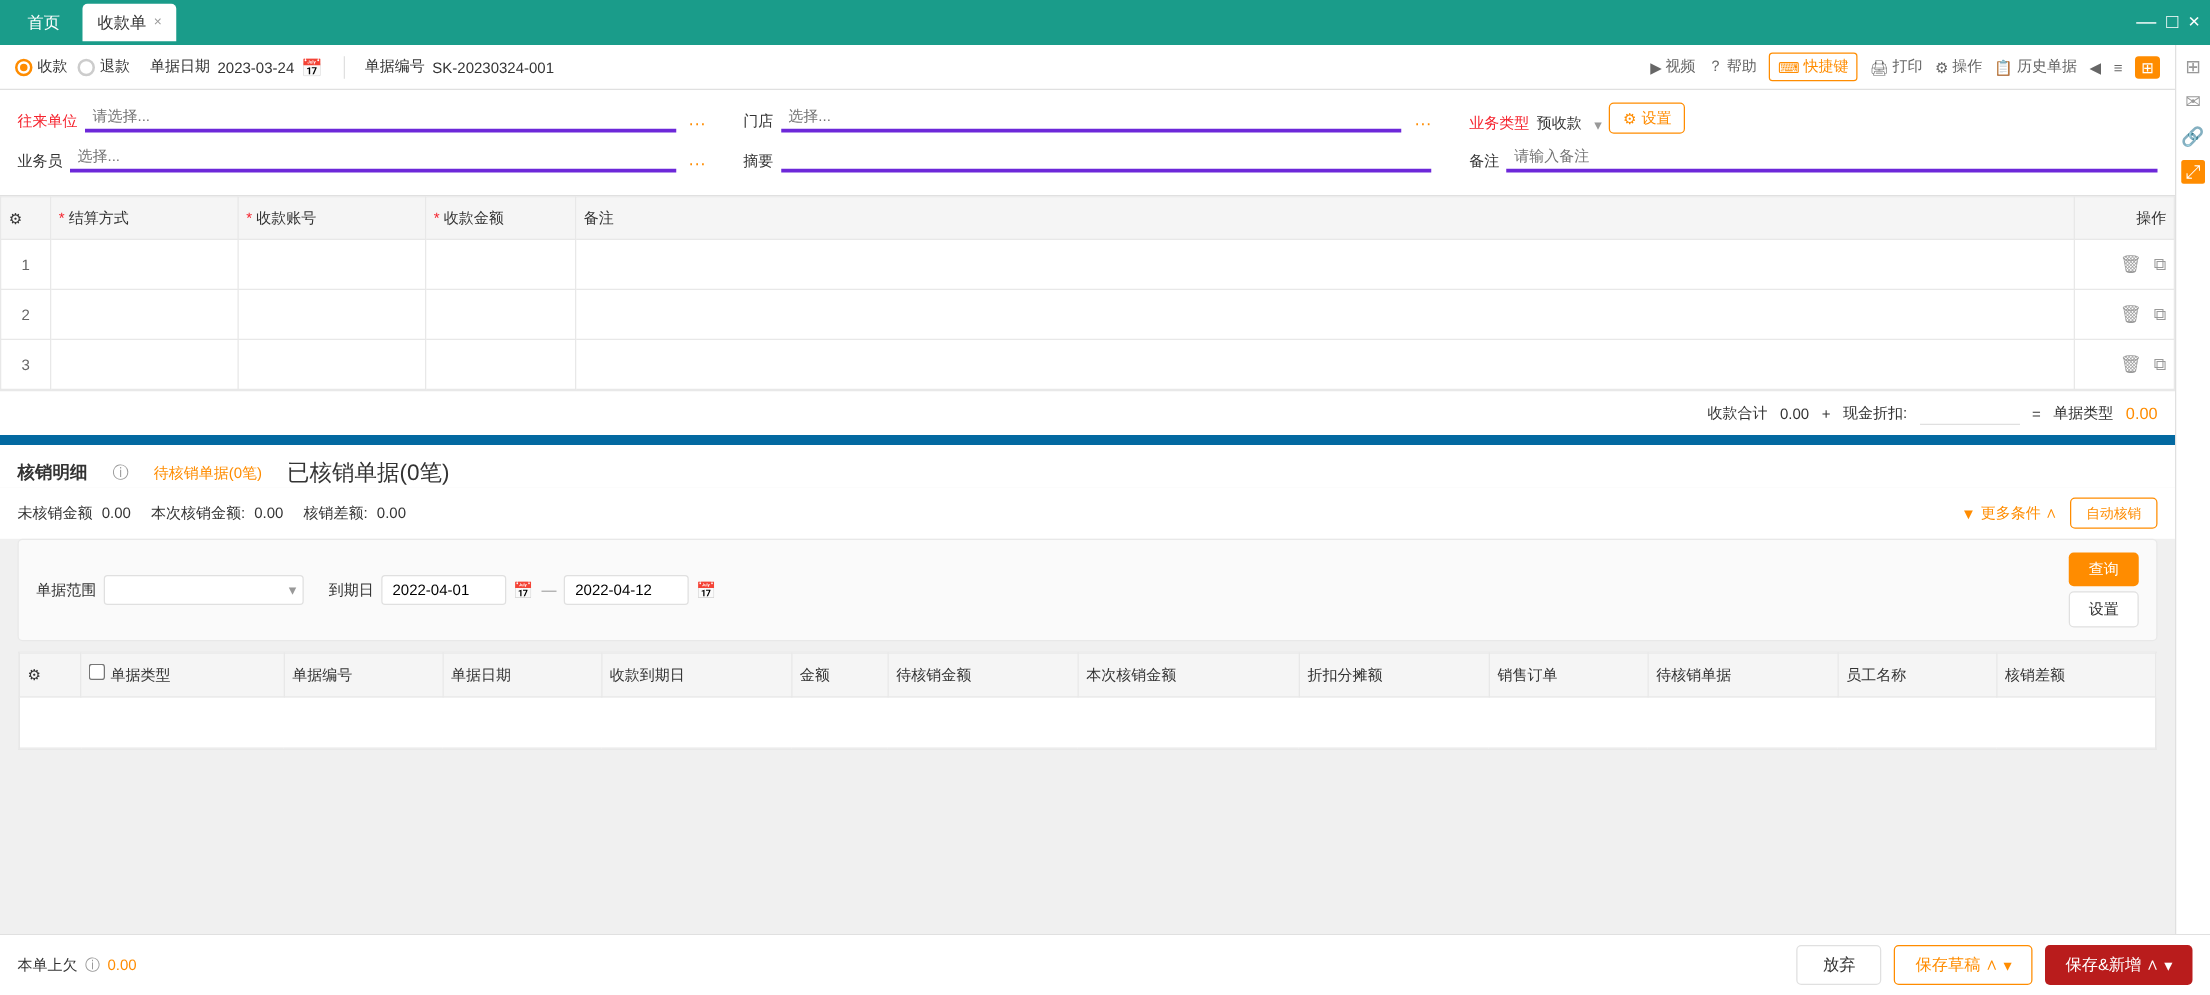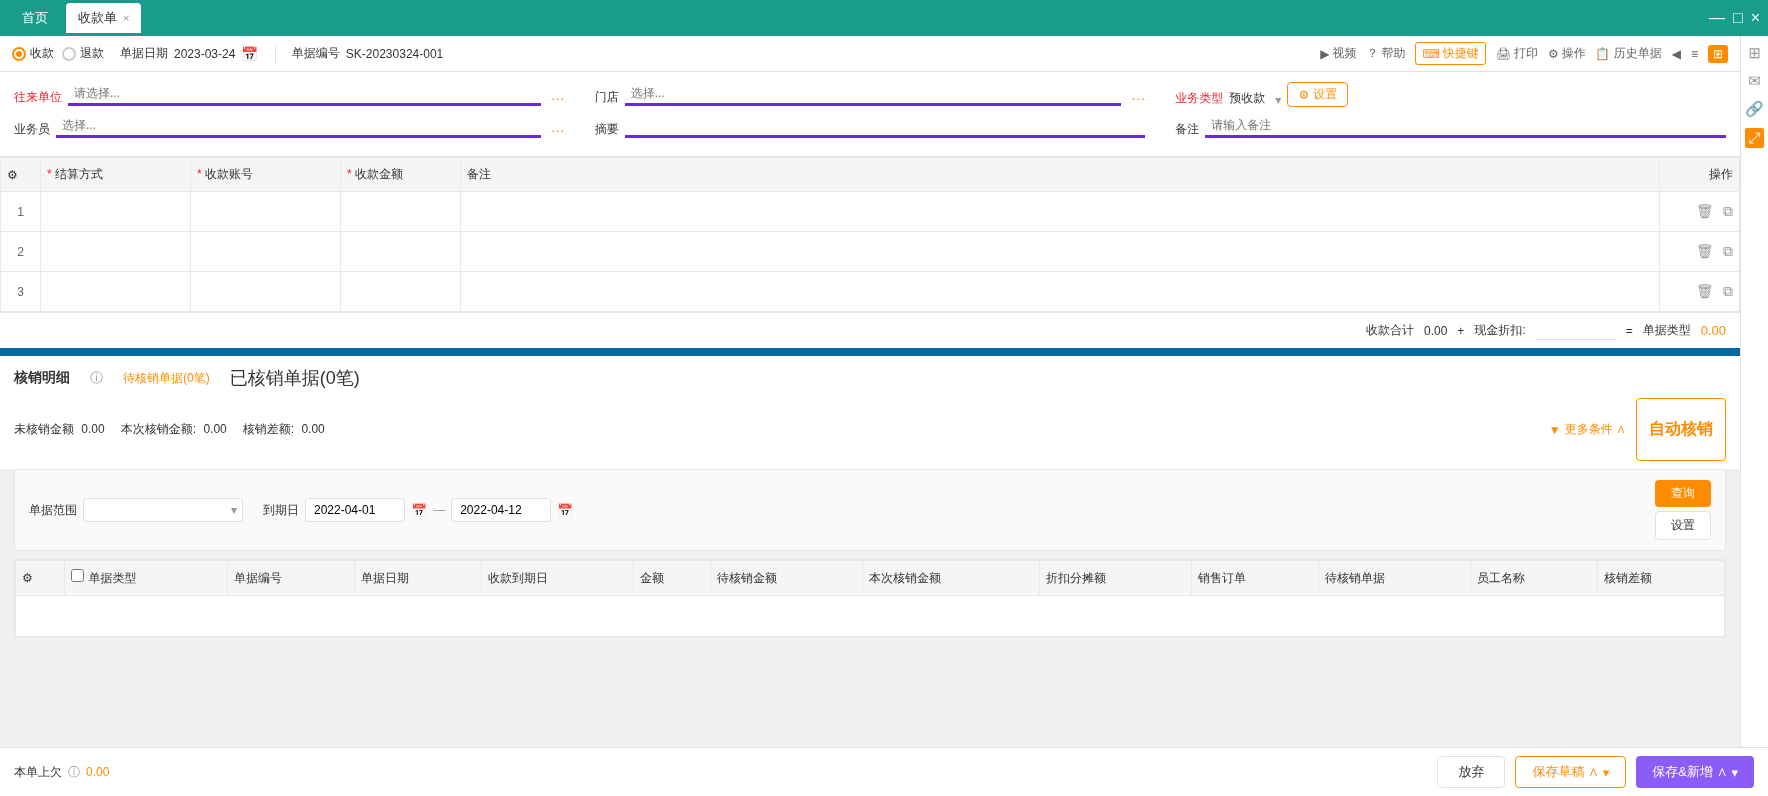--- a/index.html
+++ b/index.html
@@ -183,11 +183,10 @@
       background: #fff;
       border: 1px solid #ff8c00;
       color: #ff8c00;
-      padding: 20px 12px;
-      border-radius: 4px;
-      cursor: pointer;
-      font-size: 16px;
-      font-weight: bold;
+      padding: 4px 12px;
+      border-radius: 4px;
+      cursor: pointer;
+      font-size: 11px;
     }
 
     

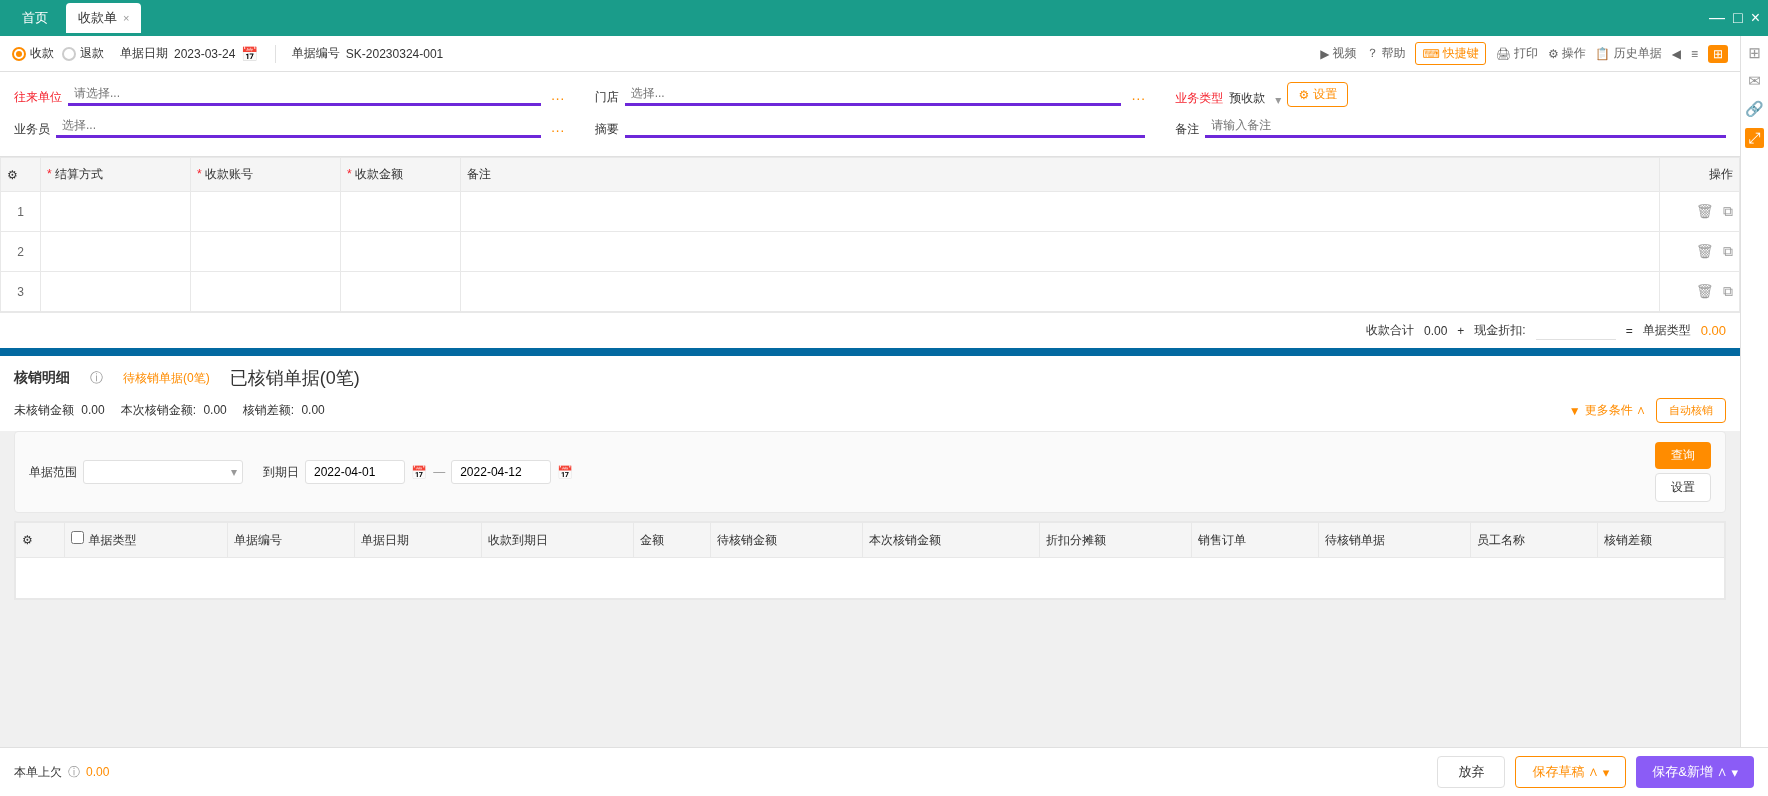--- a/index.html
+++ b/index.html
@@ -289,7 +289,7 @@
       display: flex; align-items: center; gap: 4px;
     }
     .btn-save {
-      background: #8b5cf6;
+      background: #b91c1c;
       border: none;
       color: #fff;
       padding: 6px 16px;

